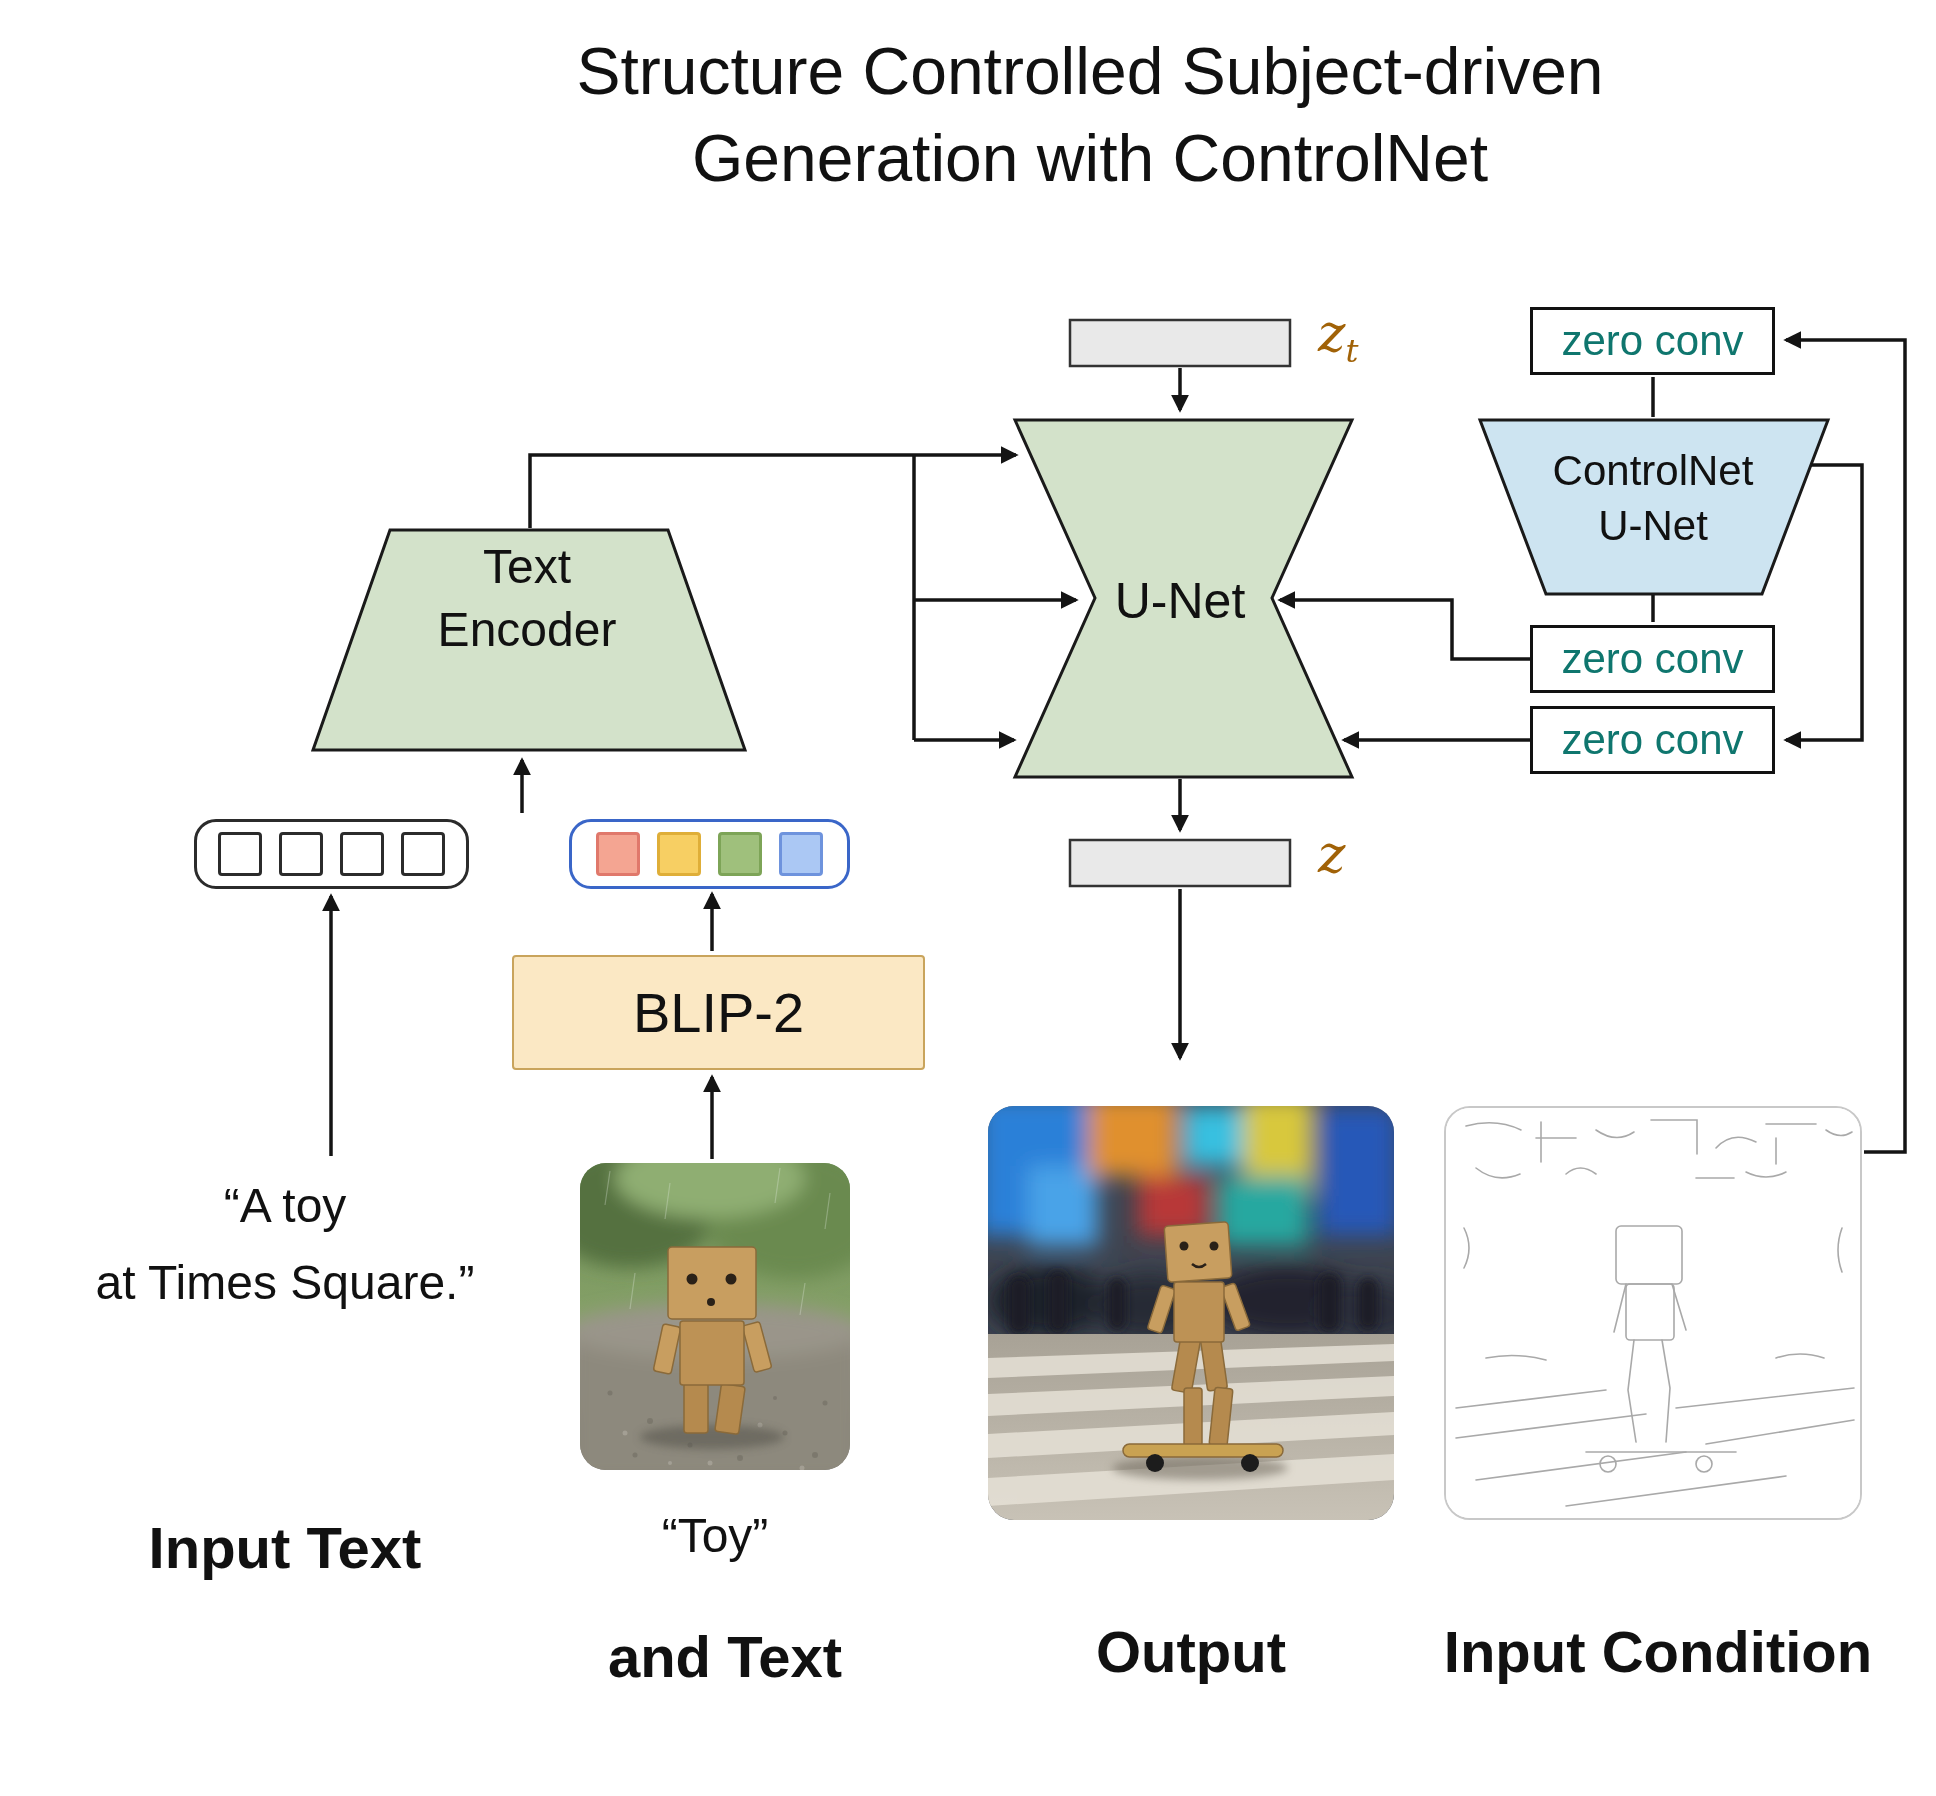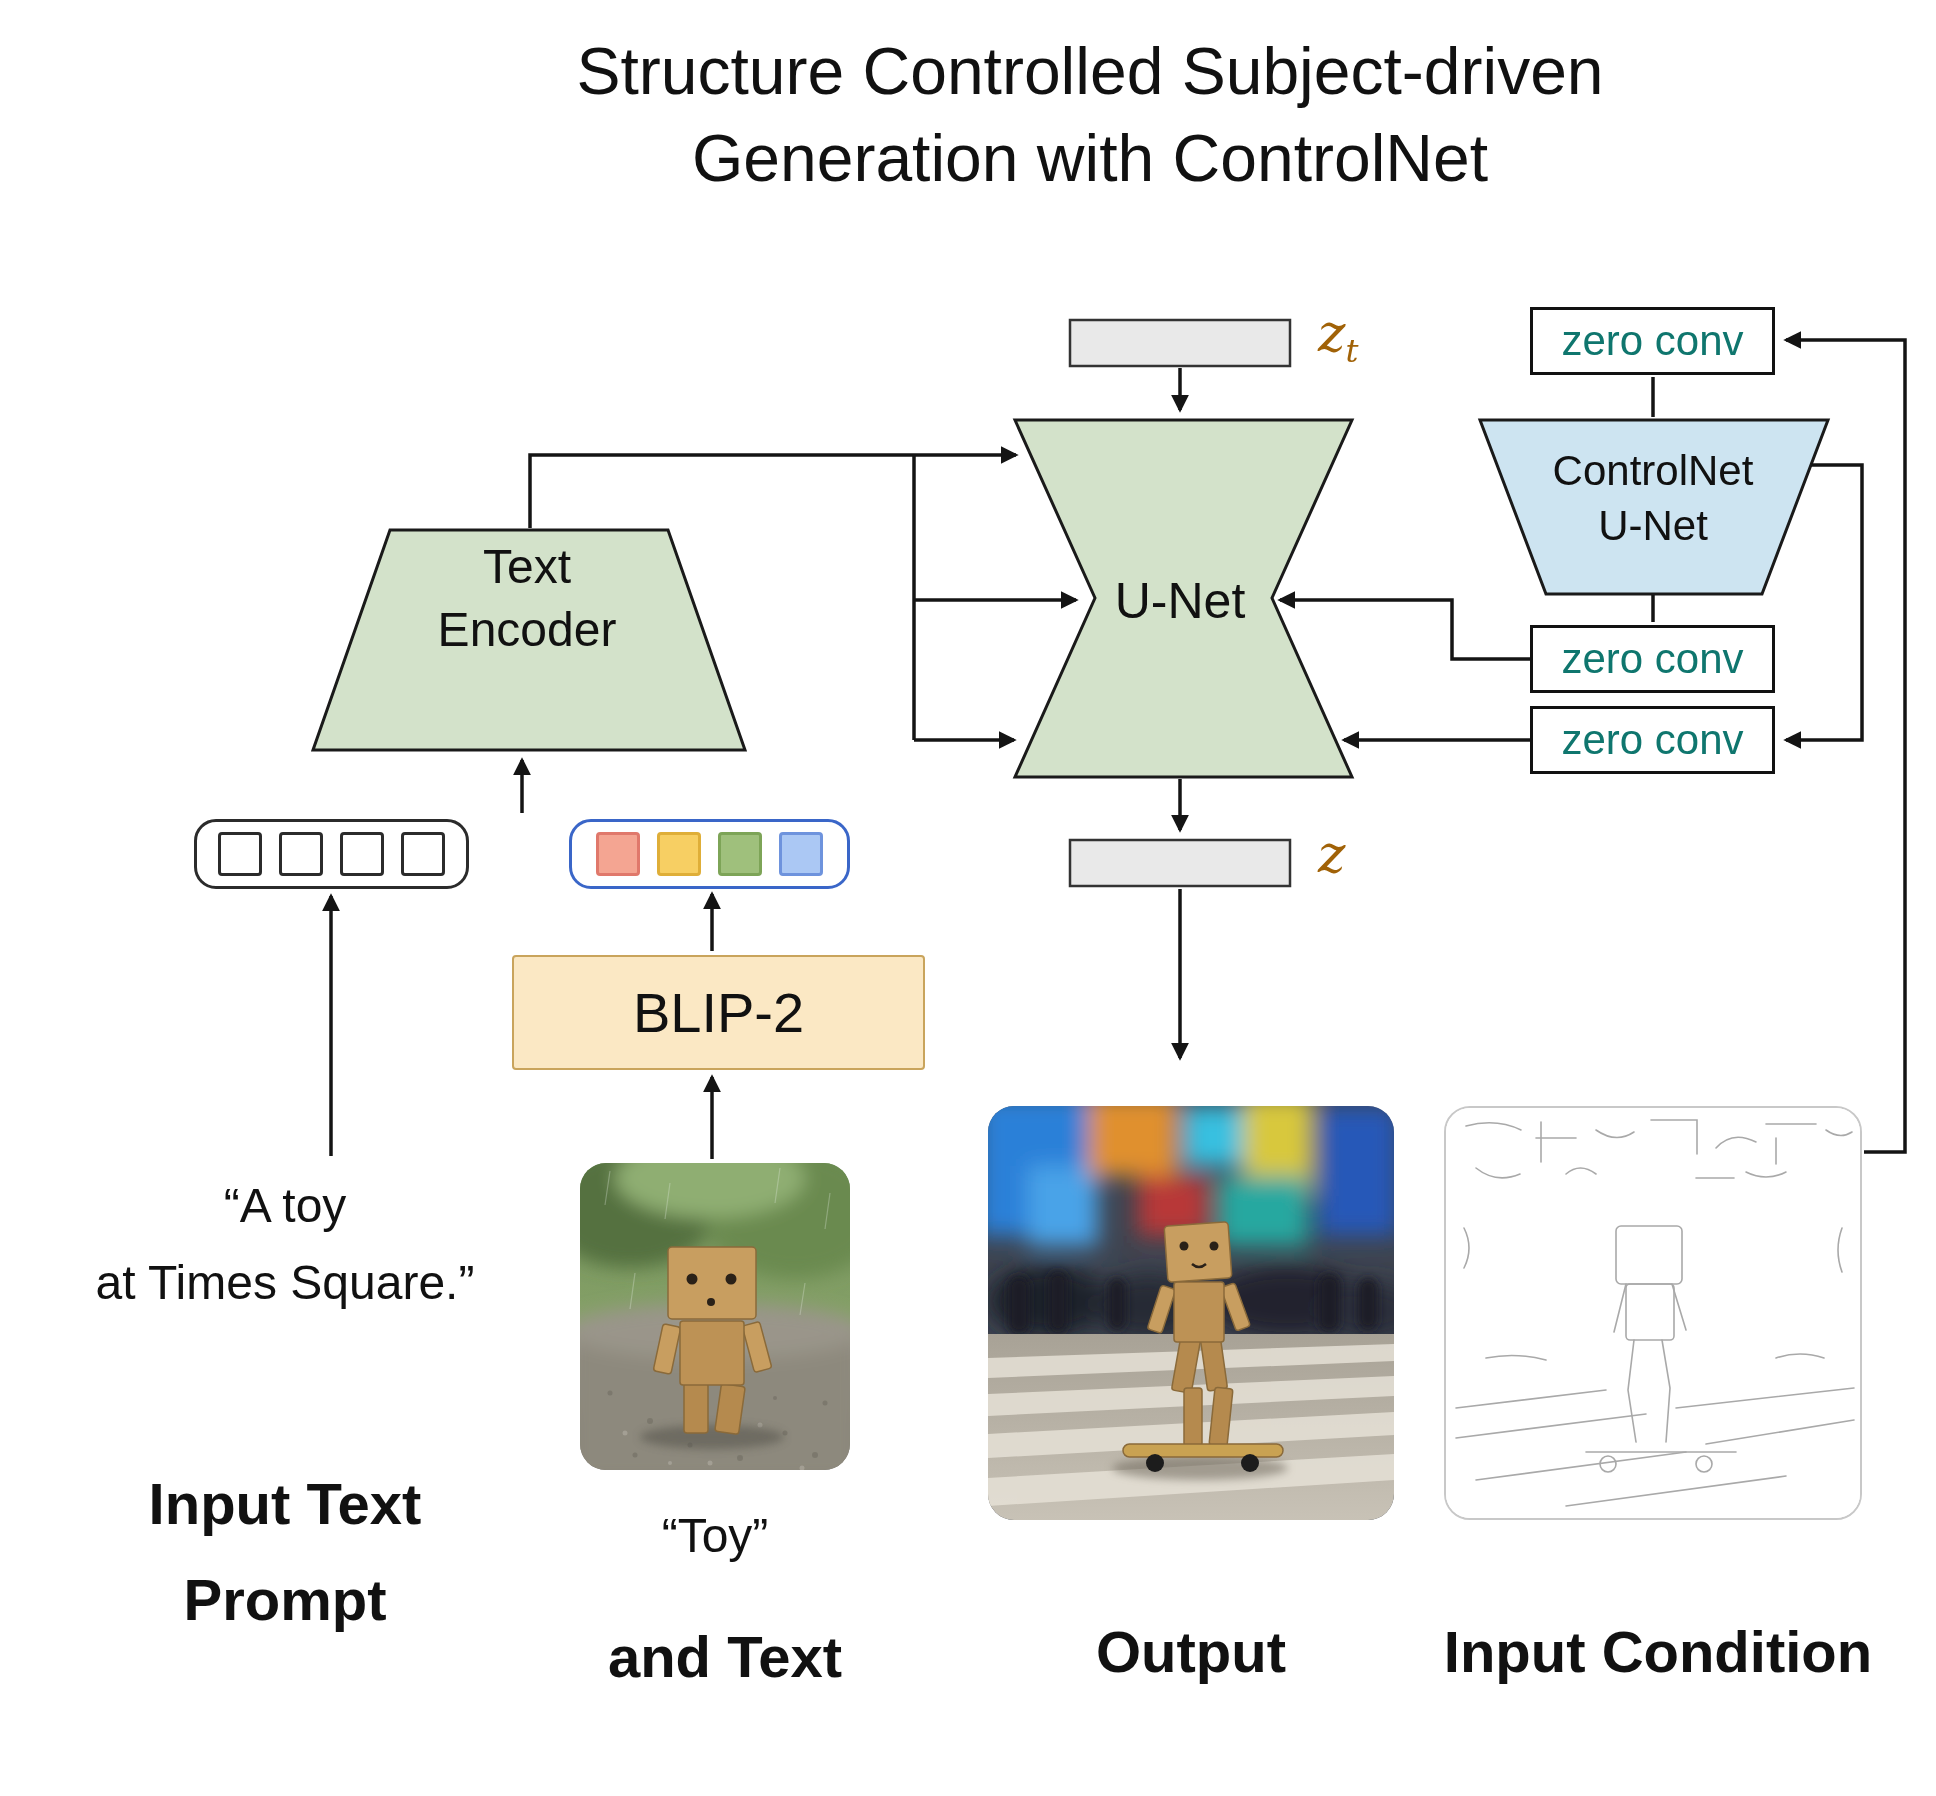--- a/index.html
+++ b/index.html
@@ -125,7 +125,7 @@
   <div>“A toy</div>
   <div>at Times Square.”</div>
 </div>
-<div class="abs center bold" style="left:40px;top:1456px;width:490px;font-size:58px;line-height:1.65;">
+<div class="abs center bold" style="left:40px;top:1500px;width:490px;font-size:58px;line-height:1.65;">
   <div>Input Text</div>
   <div>Prompt</div>
 </div>

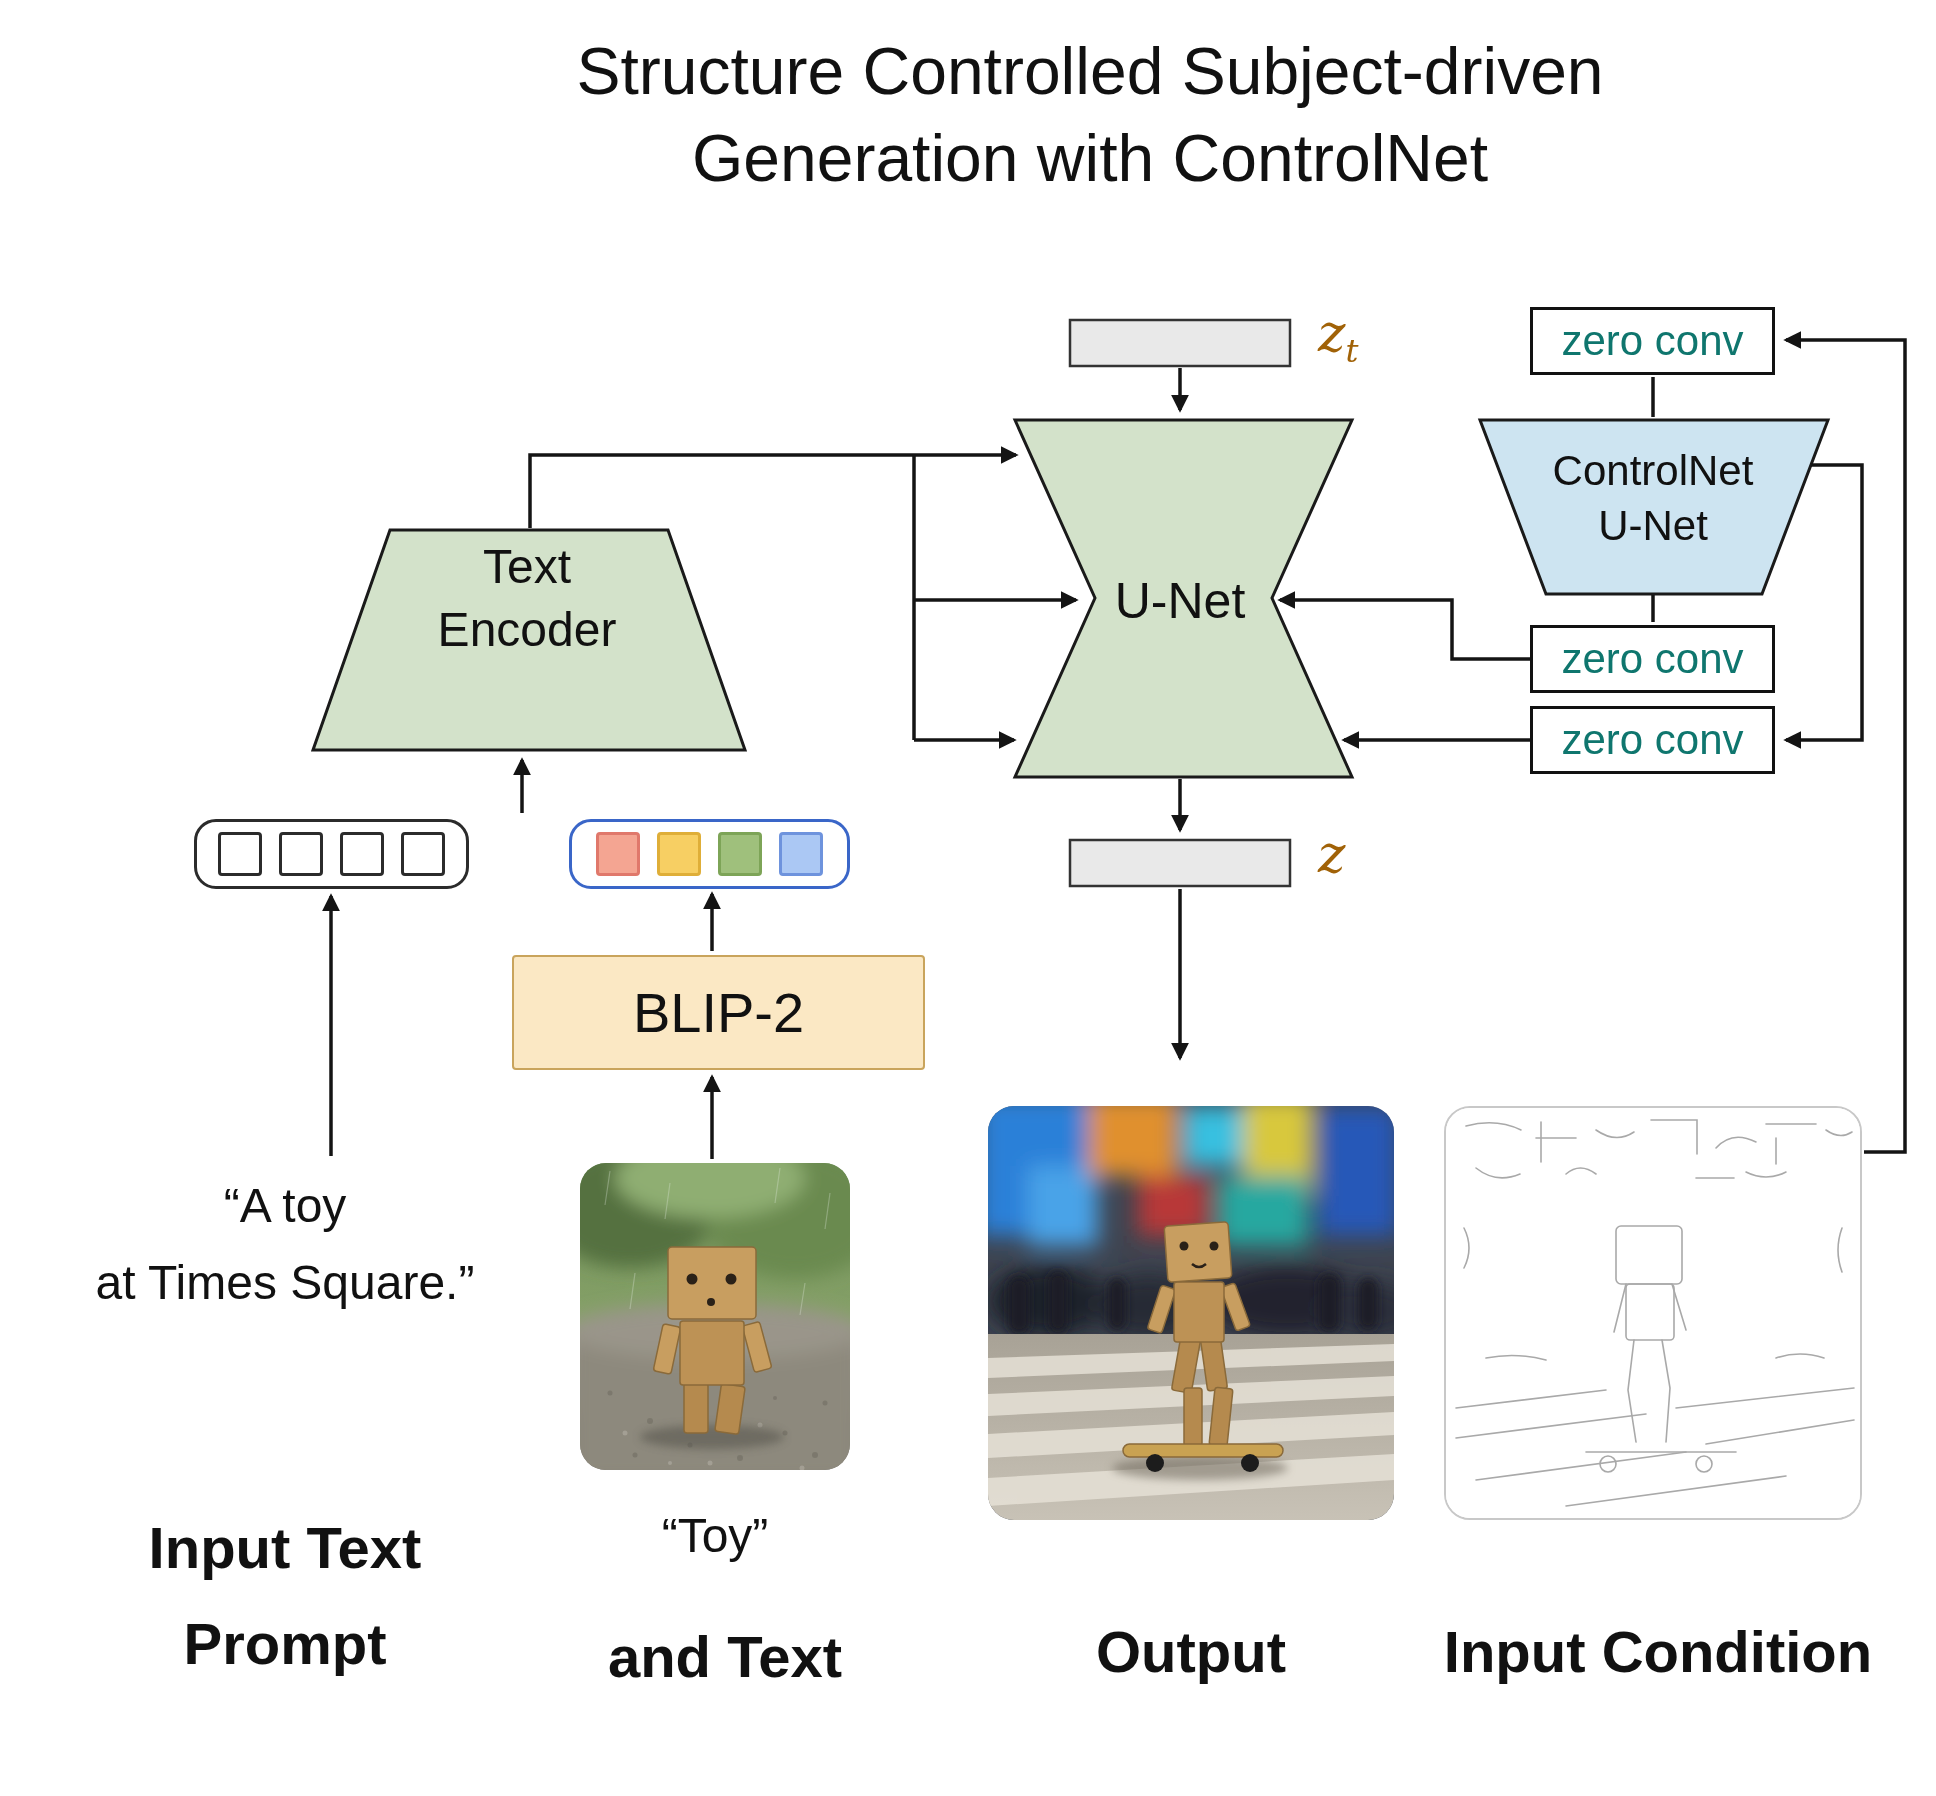--- a/index.html
+++ b/index.html
@@ -127,7 +127,6 @@
 </div>
 <div class="abs center bold" style="left:40px;top:1500px;width:490px;font-size:58px;line-height:1.65;">
   <div>Input Text</div>
-  <div>Prompt</div>
 </div>
 
 <div class="abs imgframe" style="left:580px;top:1163px;width:270px;height:307px;">

